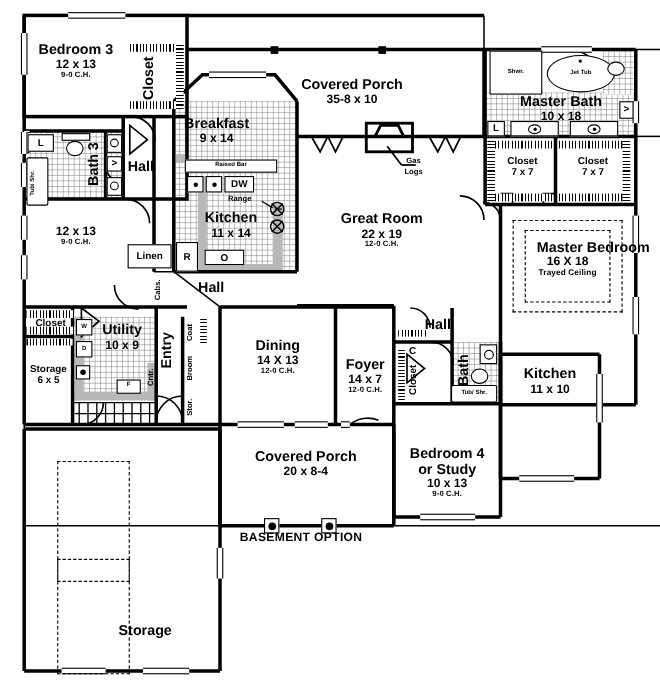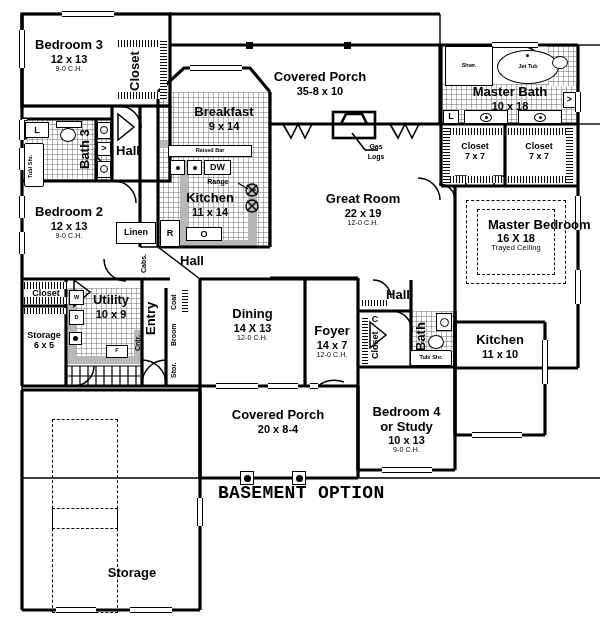--- a/index.html
+++ b/index.html
@@ -381,7 +381,7 @@
   <div class="fix" style="left:116px;top:222px;width:40px;height:22px;"></div>
   <div class="lbl small" style="left:116px;top:227px;width:40px;">Linen</div>
 
-  <div class="lbl" style="left:168px;top:105px;width:112px;">
+  <div class="lbl" style="left:141px;top:105px;width:112px;">
     <span class="n rname">Breakfast</span>
     <span class="d rdim">9 x 14</span>
   </div>

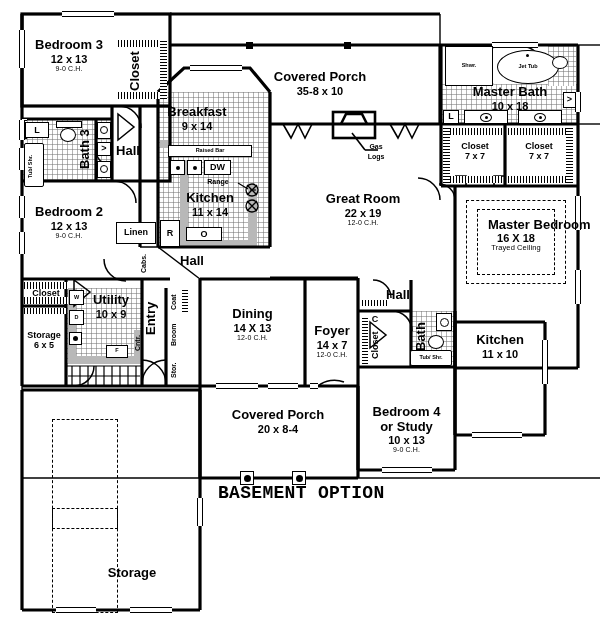--- a/index.html
+++ b/index.html
@@ -401,7 +401,7 @@
   <div class="lbl tiny" style="left:356px;top:143px;width:40px;">Gas</div>
   <div class="lbl tiny" style="left:356px;top:153px;width:40px;">Logs</div>
 
-  <div class="lbl" style="left:298px;top:192px;width:130px;">
+  <div class="lbl" style="left:282px;top:192px;width:130px;">
     <span class="n rname">Great Room</span>
     <span class="d rdim">22 x 19</span>
     <span class="ch">12-0 C.H.</span>

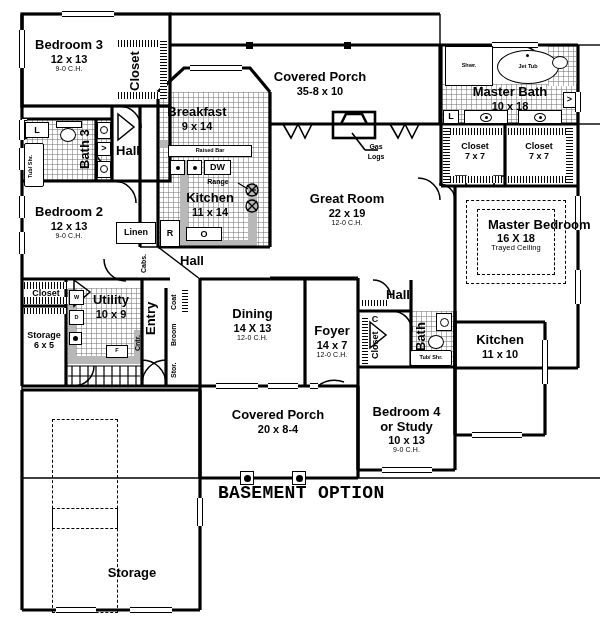--- a/index.html
+++ b/index.html
@@ -354,7 +354,6 @@
   <div class="lbl rname" style="left:112px;top:144px;width:32px;">Hall</div>
 
   <div class="lbl" style="left:14px;top:205px;width:110px;">
-    <span class="n rname">Bedroom 2</span>
     <span class="d rdim">12 x 13</span>
     <span class="ch">9-0 C.H.</span>
   </div>

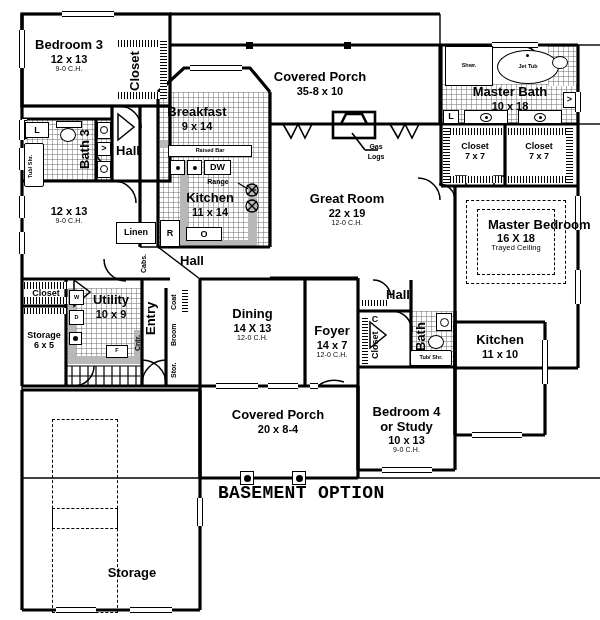--- a/index.html
+++ b/index.html
@@ -8,7 +8,7 @@
   .lbl{position:absolute;text-align:center;color:#000;line-height:1.12;white-space:nowrap;}
   .lbl .n{display:block;font-weight:bold;}
   .lbl .d{display:block;font-weight:bold;}
-  .lbl .ch{display:block;font-weight:normal;font-size:7px;letter-spacing:.1px;}
+  .lbl .ch{display:block;font-weight:bold;font-size:7px;letter-spacing:.1px;}
   .rname{font-size:13px;font-weight:bold;}
   .rdim{font-size:11px;font-weight:bold;}
   .small{font-size:9px;font-weight:bold;}

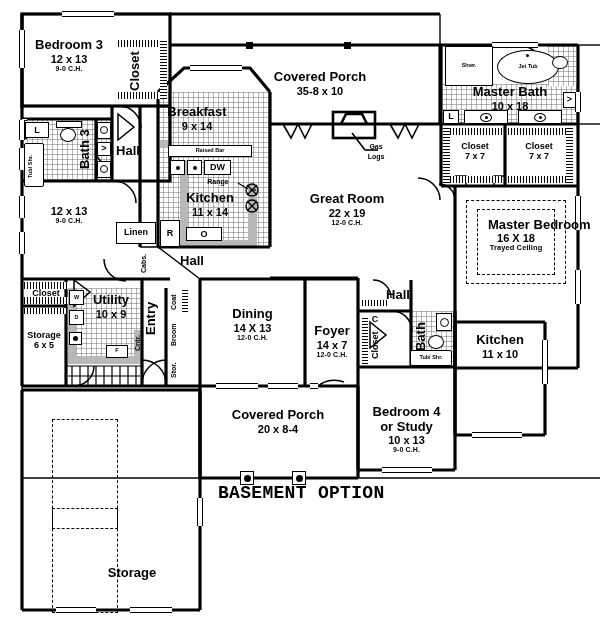--- a/index.html
+++ b/index.html
@@ -31,7 +31,7 @@
   .winv{position:absolute;background:#fff;border-left:1.4px solid #000;border-right:1.4px solid #000;box-sizing:border-box;}
   .grayfill{position:absolute;background:#b8b8b8;}
   svg.ov{position:absolute;left:0;top:0;width:600px;height:620px;pointer-events:none;}
-  .title{position:absolute;font-size:18px;font-weight:bold;letter-spacing:.3px;font-family:Liberation Mono, monospace;}
+  .title{position:absolute;font-size:11px;font-weight:bold;letter-spacing:.3px;}
 </style>
 </head>
 <body>

